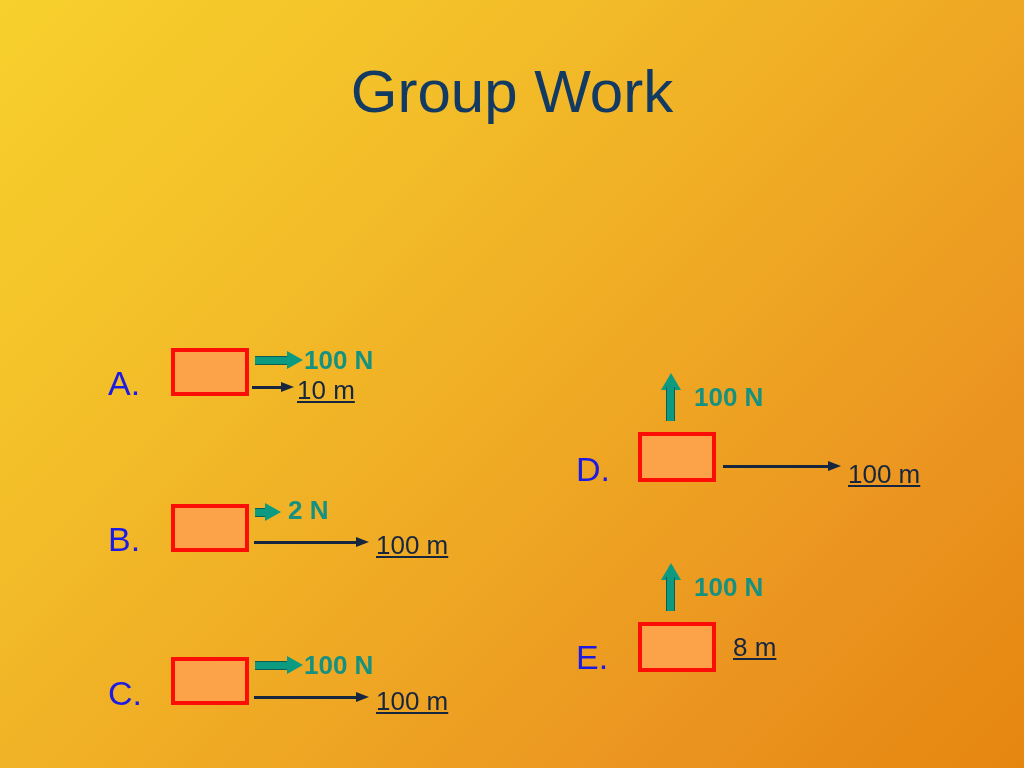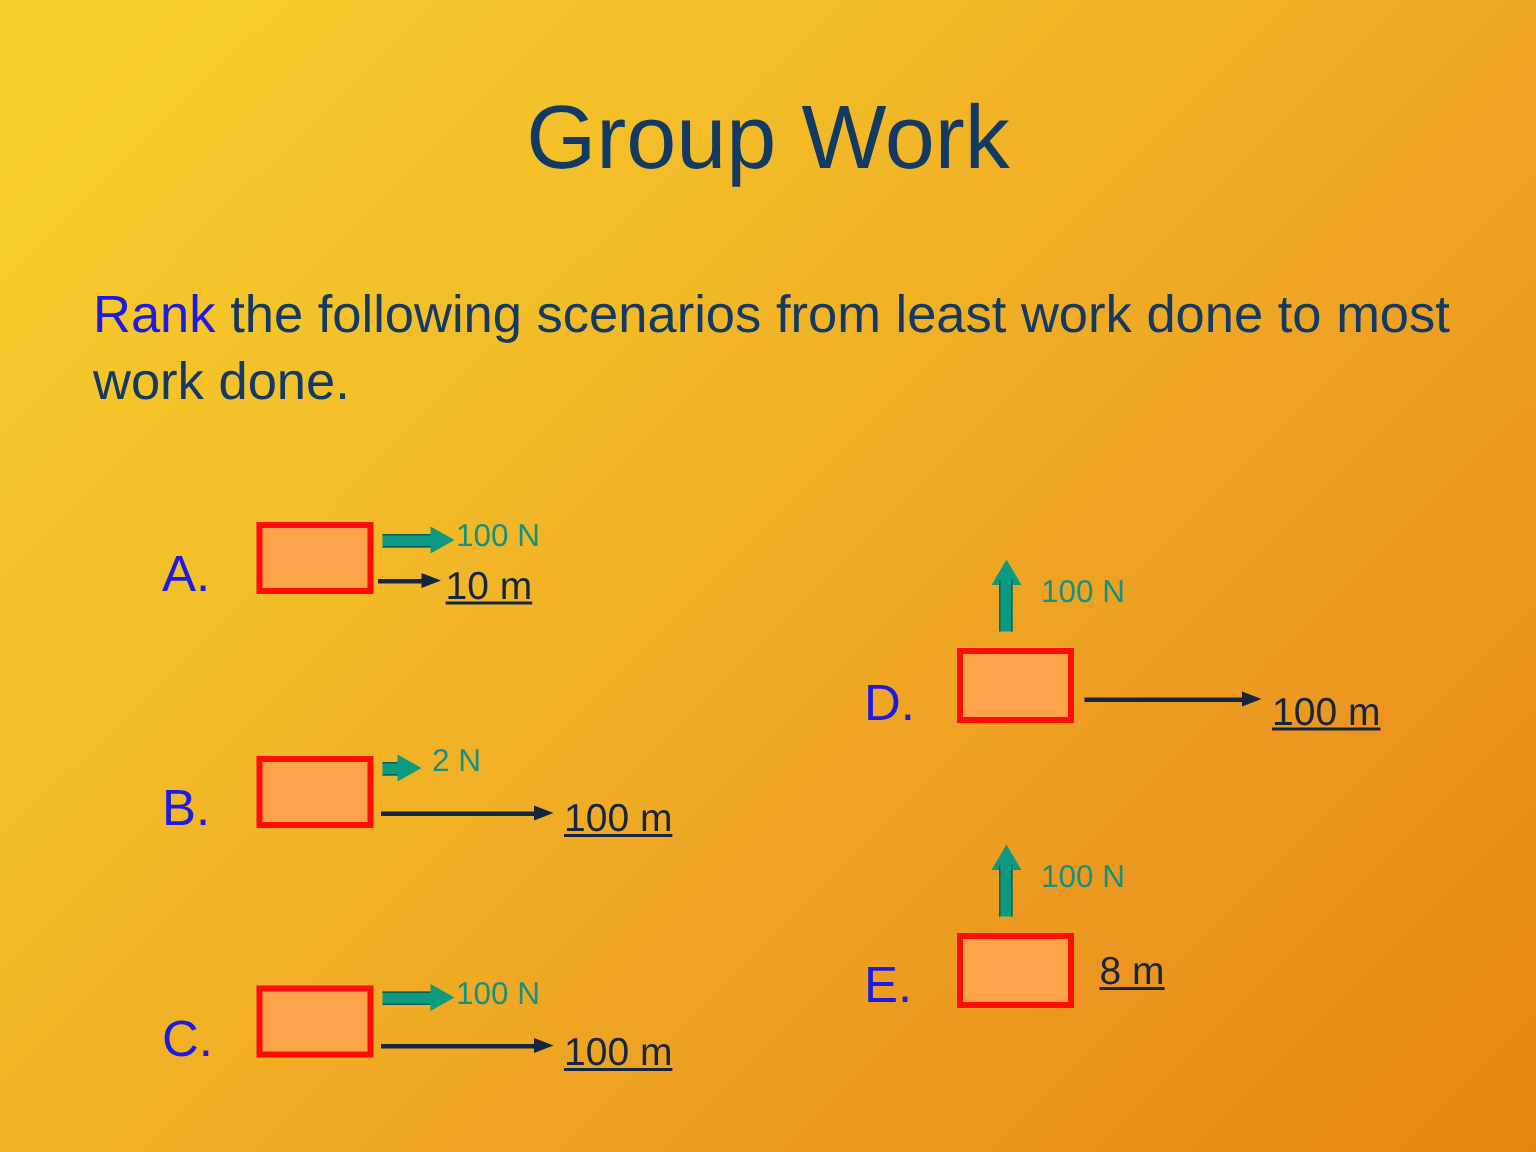--- a/index.html
+++ b/index.html
@@ -174,7 +174,6 @@
 
   <div id="title">Group Work</div>
 
-  <div id="prompt"><span class="kw">Rank</span><span> the following scenarios from least work done to most work done.</span></div>
 
   <div class="scenario">
     <div class="letter" style="left:108px; top:366px;">A.</div>

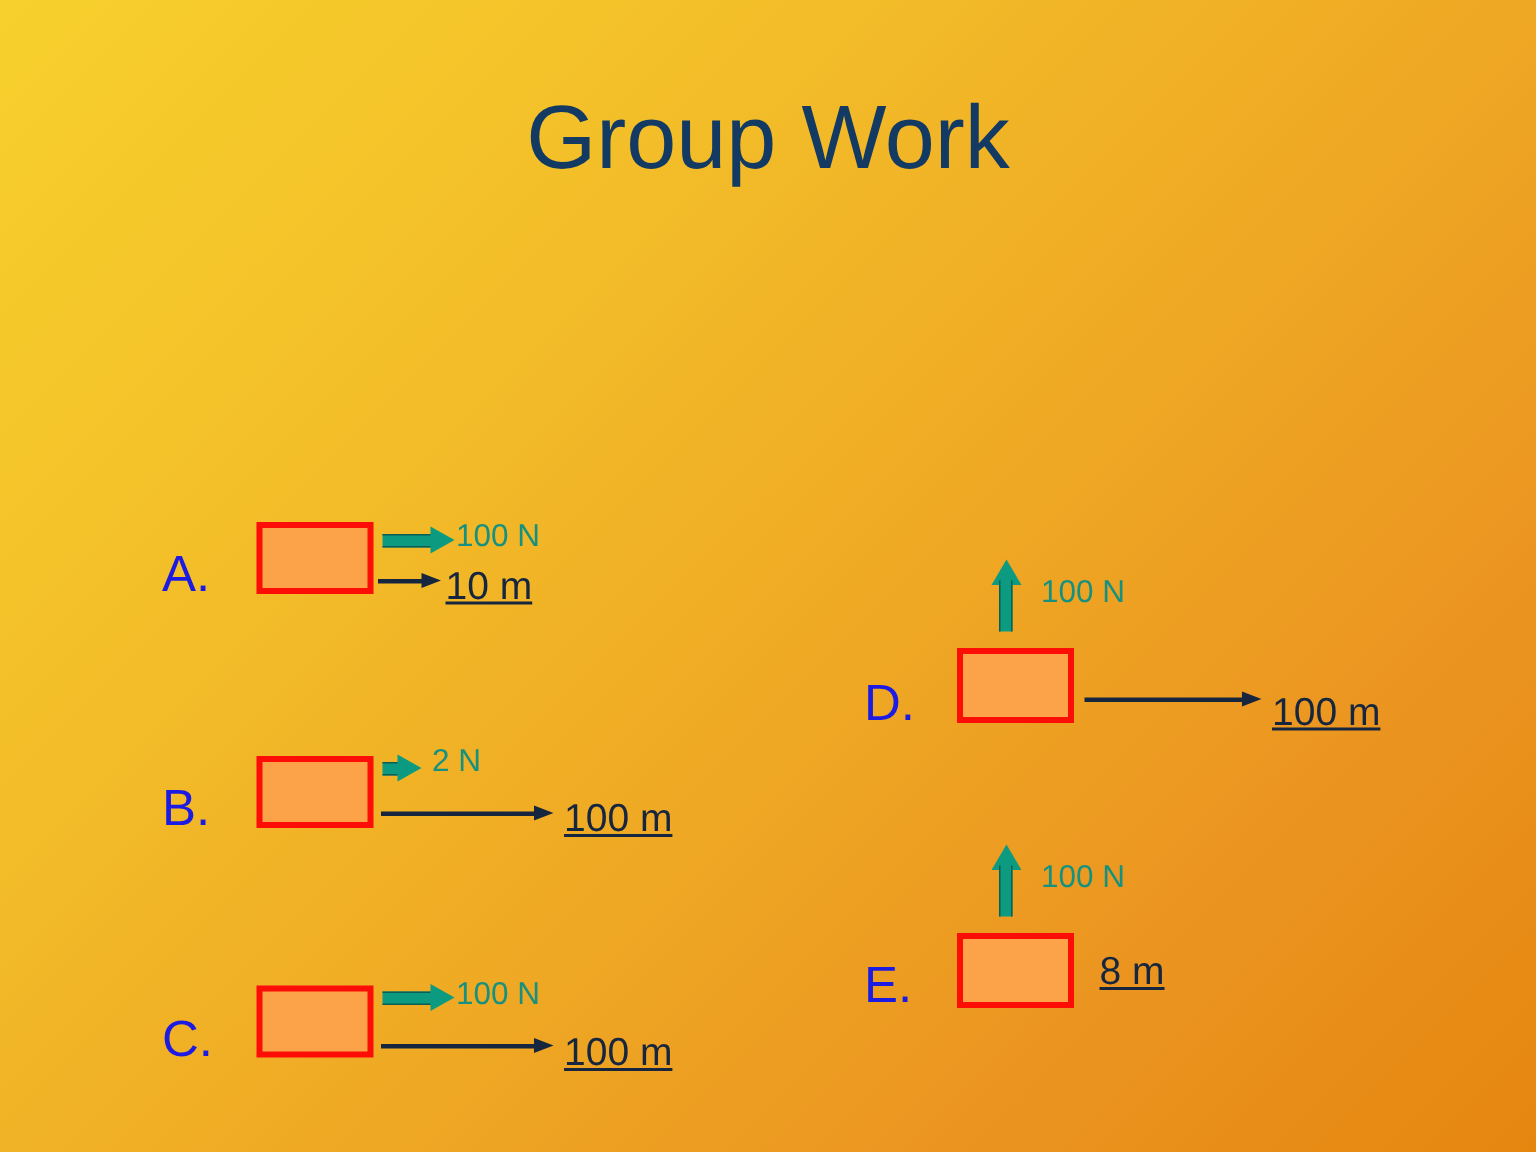--- a/index.html
+++ b/index.html
@@ -128,10 +128,10 @@
   .force-label {
     position: absolute;
     color: #169180;
-    font-size: 21px;
+    font-size: 26px;
     line-height: 1;
     white-space: nowrap;
-    font-weight: normal;
+    font-weight: bold;
   }
 
   

